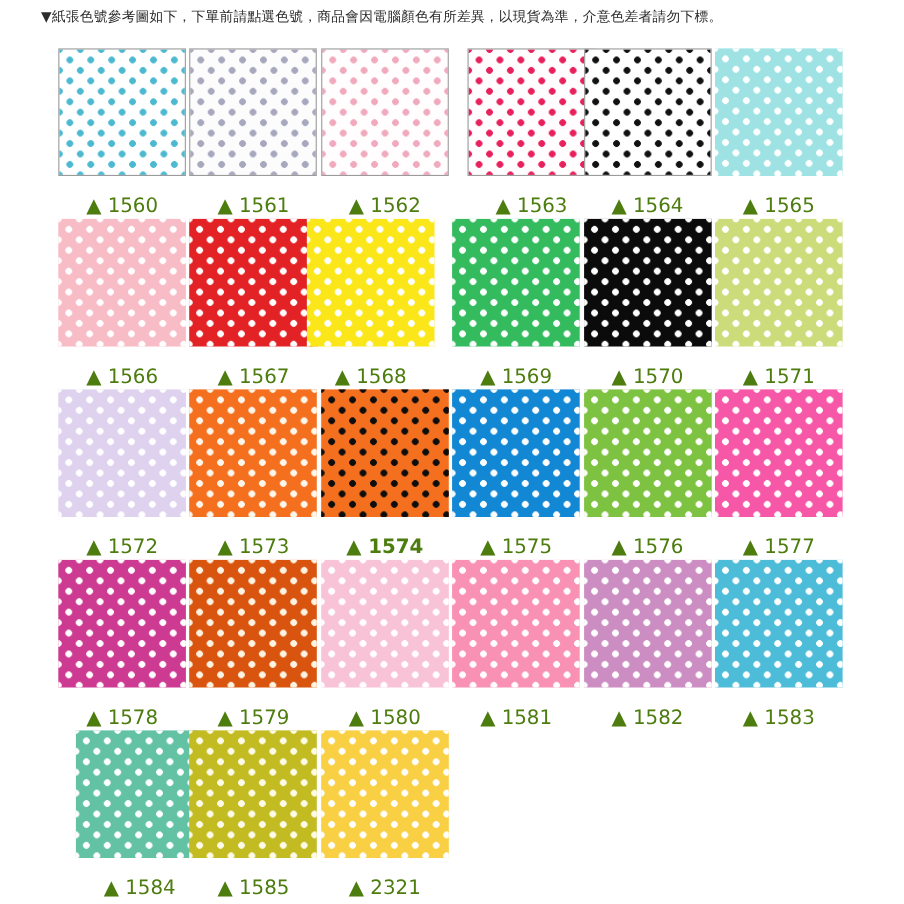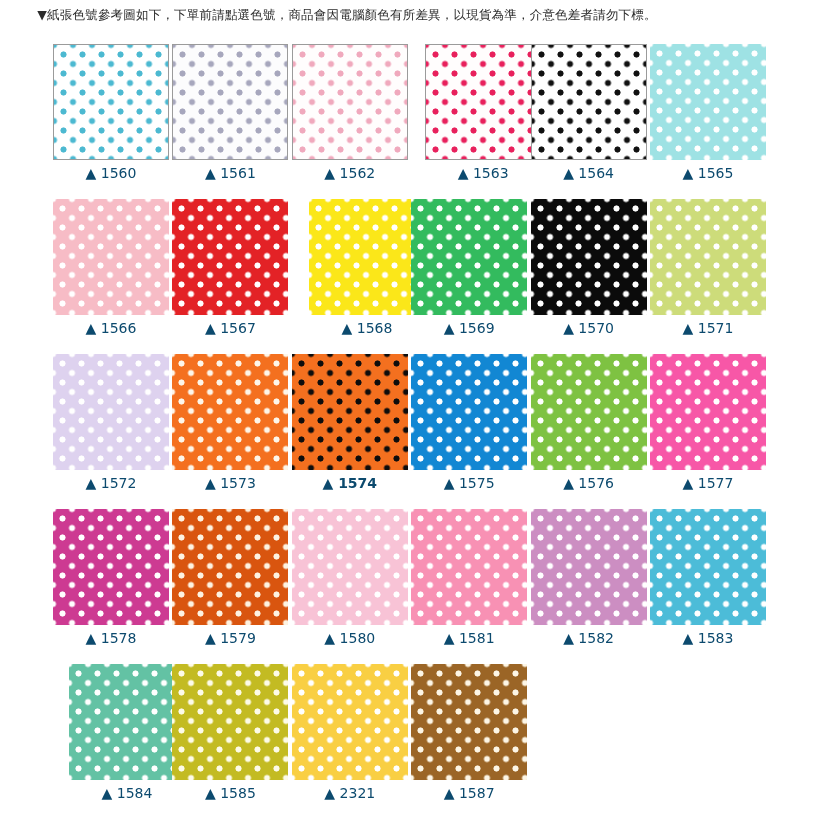--- a/index.html
+++ b/index.html
@@ -70,11 +70,11 @@
   }
 
   .caption {
-    margin-top: 6px;
+    margin-top: 20px;
     text-align: center;
-    font-size: 14px;
+    font-size: 18px;
     line-height: 15px;
-    color: #0c4a6e;
+    color: #4d7c0f;
     white-space: nowrap;
     font-family: "DejaVu Sans", "Liberation Sans", sans-serif;
   }

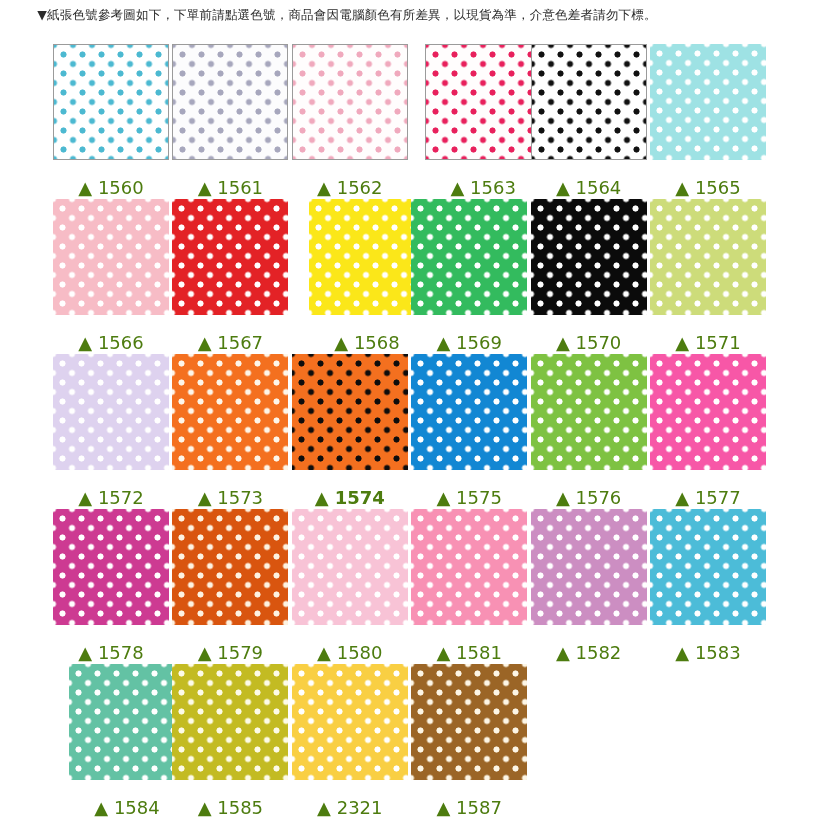--- a/index.html
+++ b/index.html
@@ -122,7 +122,7 @@
           <div class="swatch" style="background-color: rgb(227, 34, 38); background-image: radial-gradient(circle at 9.5px 9.5px, rgb(255, 255, 255) 2.75px, rgba(0, 0, 0, 0) 3.35px), radial-gradient(circle at 9.5px 9.5px, rgb(255, 255, 255) 2.75px, rgba(0, 0, 0, 0) 3.35px); background-size: 19px 19px, 19px 19px; background-position: 0px 0px, 9.5px 9.5px;"></div>
           <div class="caption">▲ 1567</div>
         </div>
-        <div class="cell" style="left: 256px;">
+        <div class="cell" style="left: 226px;">
           <div class="swatch" style="background-color: rgb(251, 231, 25); background-image: radial-gradient(circle at 9.5px 9.5px, rgb(255, 255, 255) 2.75px, rgba(0, 0, 0, 0) 3.35px), radial-gradient(circle at 9.5px 9.5px, rgb(255, 255, 255) 2.75px, rgba(0, 0, 0, 0) 3.35px); background-size: 19px 19px, 19px 19px; background-position: 0px 0px, 9.5px 9.5px;"></div>
           <div class="caption">▲ 1568</div>
         </div>

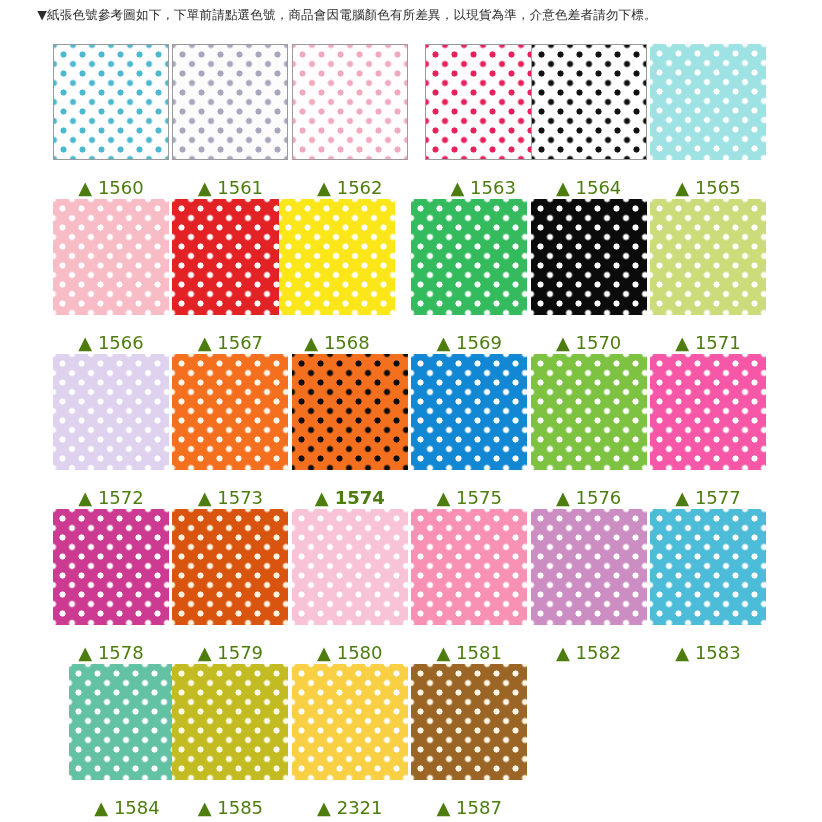--- a/index.html
+++ b/index.html
@@ -204,10 +204,6 @@
           <div class="swatch" style="background-color: rgb(249, 207, 67); background-image: radial-gradient(circle at 9.5px 9.5px, rgb(255, 255, 255) 2.75px, rgba(0, 0, 0, 0) 3.35px), radial-gradient(circle at 9.5px 9.5px, rgb(255, 255, 255) 2.75px, rgba(0, 0, 0, 0) 3.35px); background-size: 19px 19px, 19px 19px; background-position: 0px 0px, 9.5px 9.5px;"></div>
           <div class="caption">▲ 2321</div>
         </div>
-        <div class="cell" style="left: 358.2px;">
-          <div class="swatch" style="background-color: rgb(155, 101, 38); background-image: radial-gradient(circle at 9.5px 9.5px, rgb(253, 246, 230) 2.75px, rgba(0, 0, 0, 0) 3.35px), radial-gradient(circle at 9.5px 9.5px, rgb(253, 246, 230) 2.75px, rgba(0, 0, 0, 0) 3.35px); background-size: 19px 19px, 19px 19px; background-position: 0px 0px, 9.5px 9.5px;"></div>
-          <div class="caption">▲ 1587</div>
-        </div>
       </div>
     </div>
 

